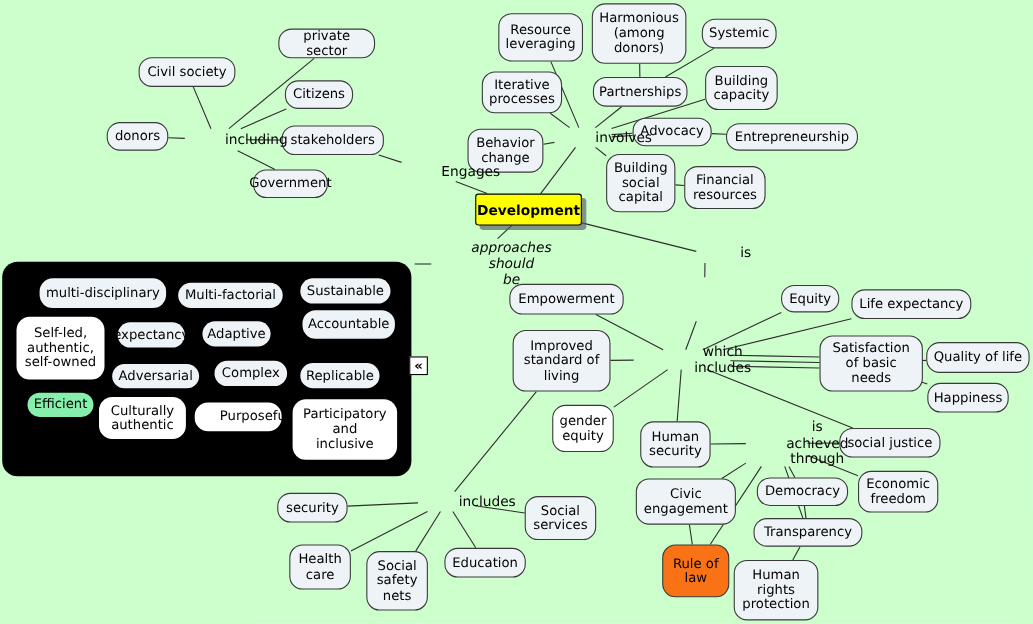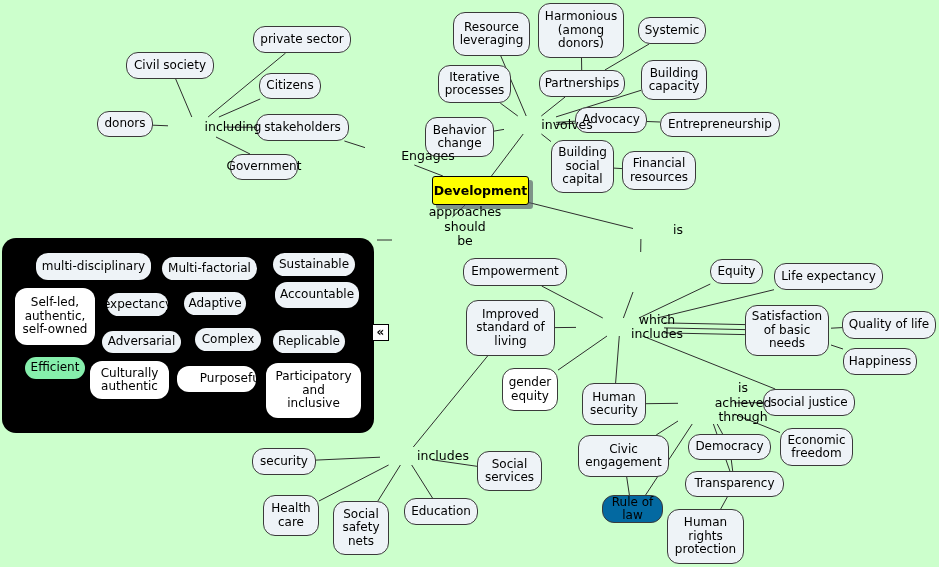--- a/index.html
+++ b/index.html
@@ -86,7 +86,7 @@
     </div>
 <div class="node default" style="left: 97px; top: 111px; width: 56px; height: 26px; background: rgb(238, 243, 247);">donors</div>
     <div class="node default" style="left: 126px; top: 52px; width: 88px; height: 27px; background: rgb(238, 243, 247);">Civil society</div>
-    <div class="node default" style="left: 253px; top: 26px; width: 98px; height: 27px; background: rgb(238, 243, 247);">private sector</div>
+    <div class="node default" style="left: 253px; top: 26px; width: 88px; height: 27px; background: rgb(238, 243, 247);">private sector</div>
     <div class="node default" style="left: 259px; top: 73px; width: 62px; height: 26px; background: rgb(238, 243, 247);">Citizens</div>
     <div class="node default" style="left: 256px; top: 114px; width: 93px; height: 27px; background: rgb(238, 243, 247);">stakeholders</div>
     <div class="node default" style="left: 230px; top: 154px; width: 68px; height: 26px; background: rgb(238, 243, 247);">Government</div>

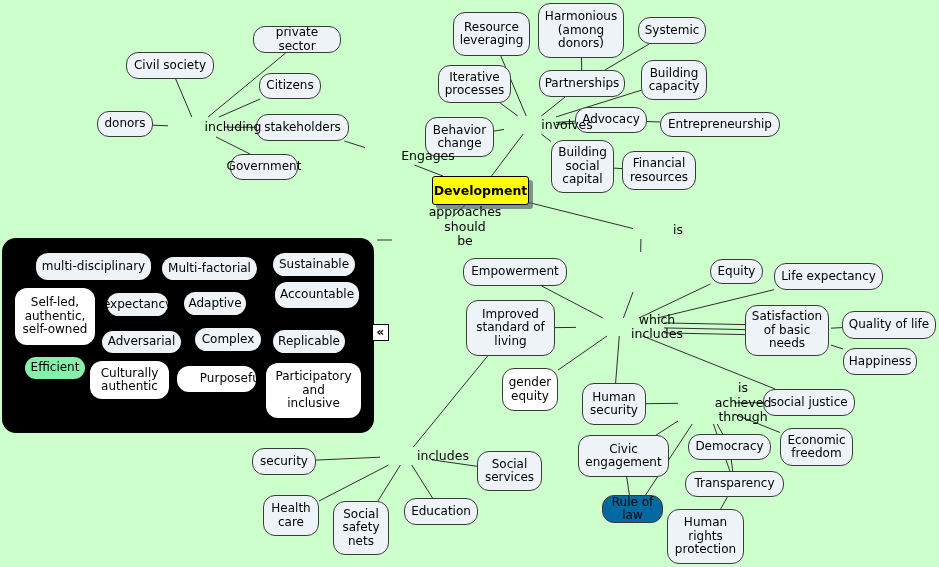--- a/index.html
+++ b/index.html
@@ -169,7 +169,7 @@
     <div class="phrase" style="left: 168px; top: 117px; width: 56px; height: 20px;">including</div>
     <div class="phrase" style="left: 365px; top: 147px; width: 52px; height: 18px;">Engages</div>
     <div class="phrase" style="left: 504px; top: 116px; width: 52px; height: 18px;">involves</div>
-    <div class="phrase" style="left: 392px; top: 204px; width: 72px; height: 46px;">approaches
+    <div class="phrase" style="left: 392px; top: 217px; width: 72px; height: 46px; font-style: italic;">approaches
 should
 be</div>
     <div class="phrase" style="left: 633px; top: 222px; width: 16px; height: 17px;">is</div>

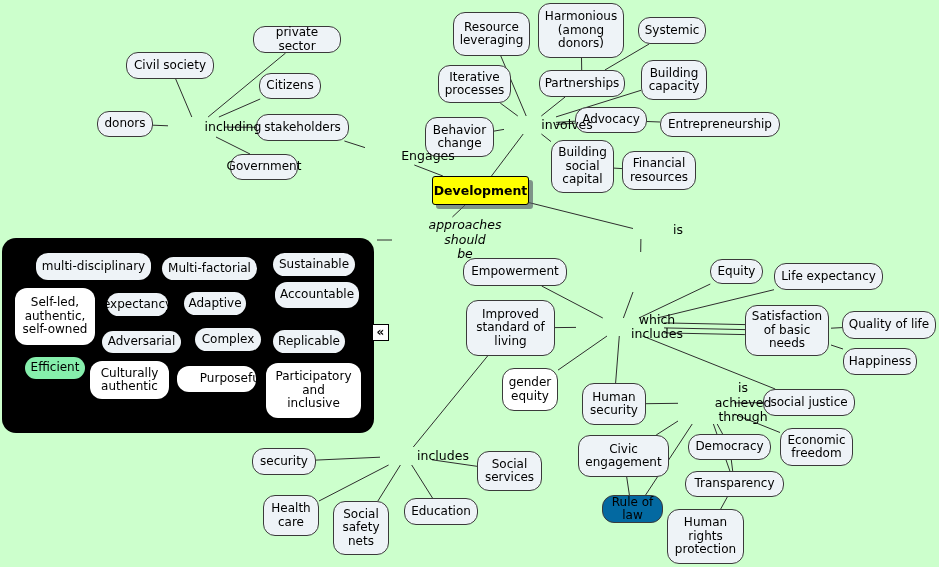--- a/index.html
+++ b/index.html
@@ -117,7 +117,7 @@
     <div class="node default" style="left: 466px; top: 300px; width: 89px; height: 56px; background: rgb(238, 243, 247);">Improved
 standard of
 living</div>
-    <div class="node default" style="left: 745px; top: 305px; width: 84px; height: 51px; background: rgb(238, 243, 247);">Satisfaction
+    <div class="node default" style="left: 745px; top: 305px; width: 94px; height: 51px; background: rgb(238, 243, 247);">Satisfaction
 of basic
 needs</div>
     <div class="node default" style="left: 842px; top: 311px; width: 94px; height: 28px; background: rgb(238, 243, 247);">Quality of life</div>

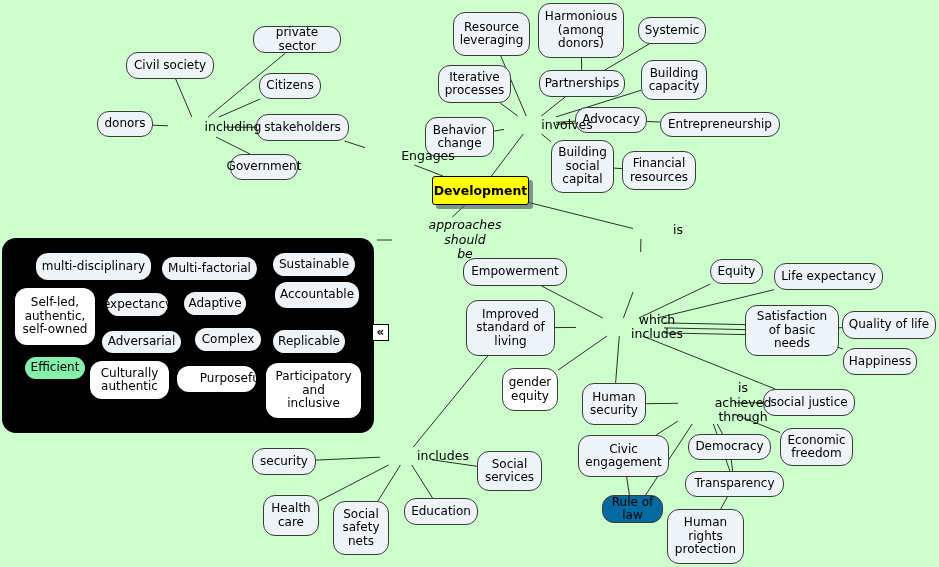--- a/index.html
+++ b/index.html
@@ -133,7 +133,7 @@
 engagement</div>
     <div class="node default" style="left: 688px; top: 434px; width: 83px; height: 26px; background: rgb(238, 243, 247);">Democracy</div>
     <div class="node default" style="left: 685px; top: 471px; width: 99px; height: 26px; background: rgb(238, 243, 247);">Transparency</div>
-    <div class="node default" style="left: 602px; top: 495px; width: 61px; height: 28px; background: #0369a1; border-radius: 12px;">Rule of
+    <div class="node default" style="left: 602px; top: 495px; width: 61px; height: 48px; background: #f97316; border-radius: 12px;">Rule of
 law</div>
     <div class="node default" style="left: 667px; top: 509px; width: 77px; height: 55px; background: rgb(238, 243, 247);">Human
 rights

